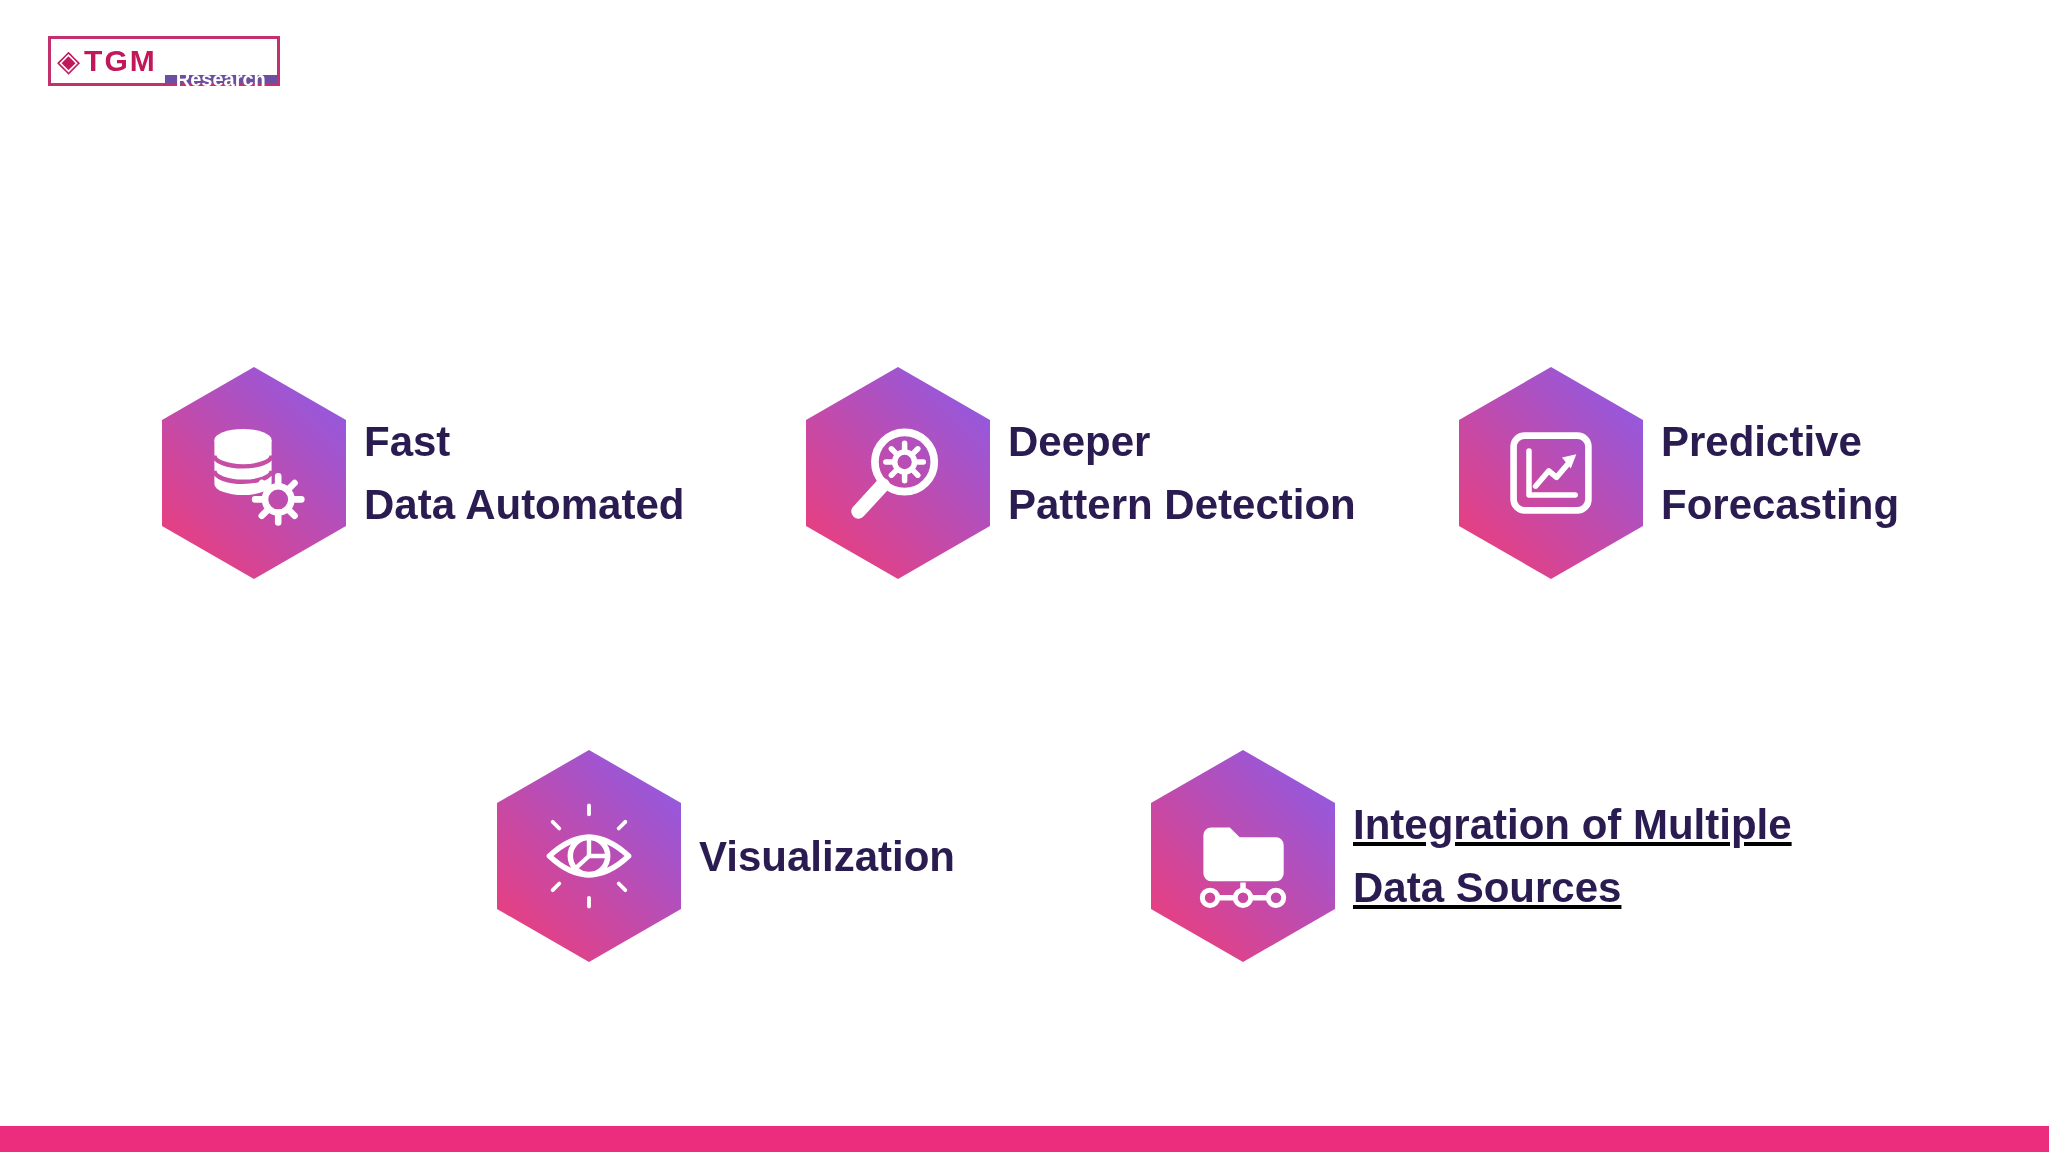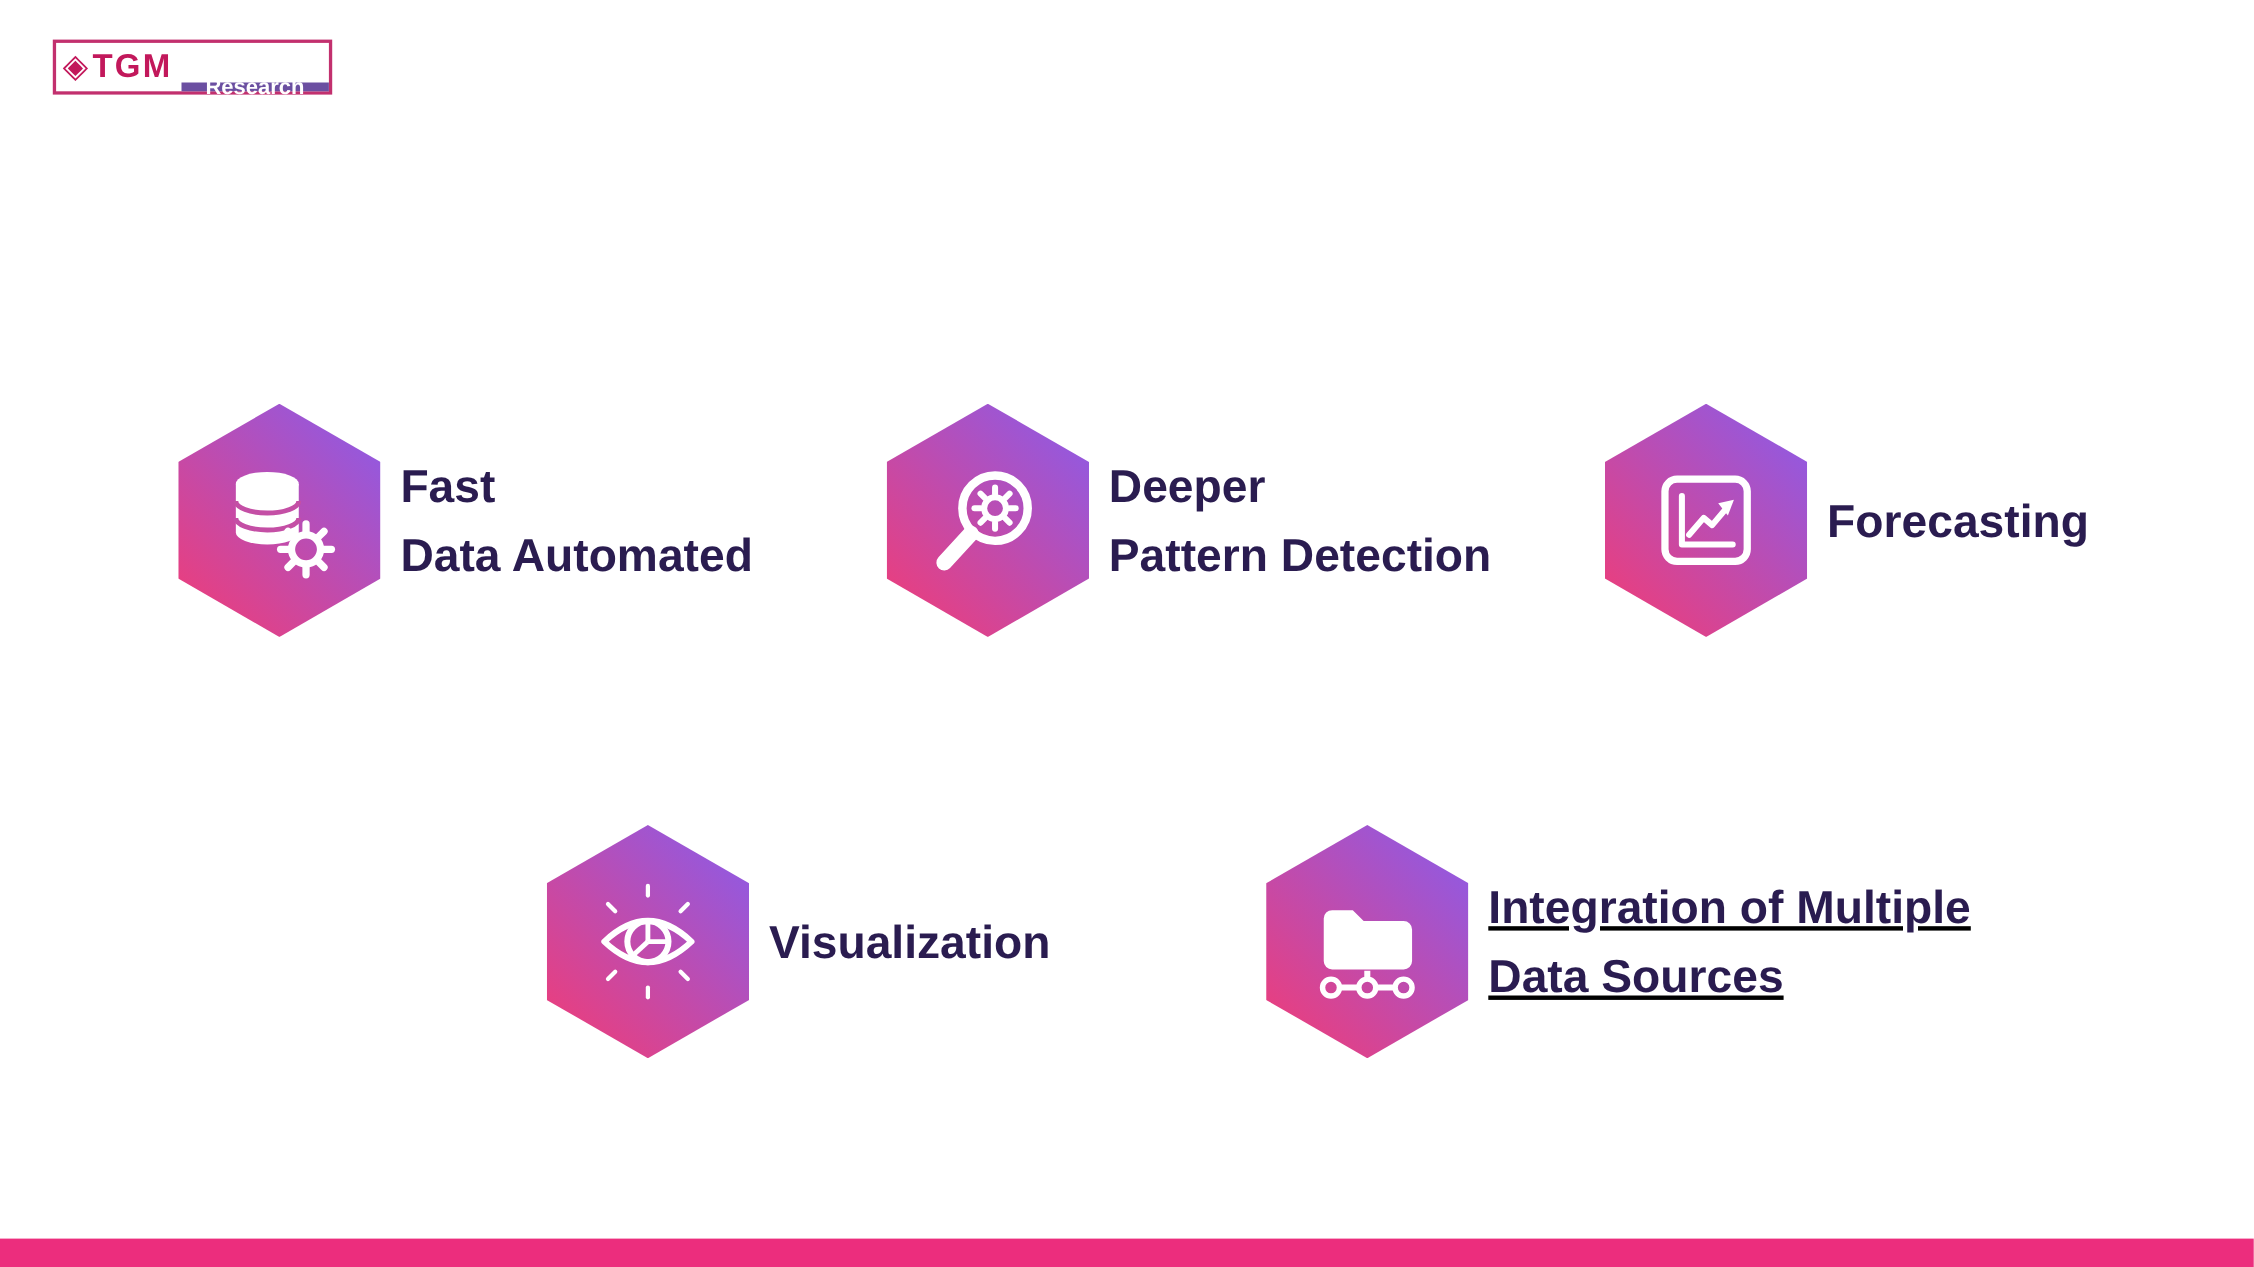--- a/index.html
+++ b/index.html
@@ -35,7 +35,7 @@
     display:flex; align-items:center;
     background:#6B4FA1; color:#ffffff;
     font-size:20px; font-weight:bold;
-    padding:0 22px;
+    padding:0 11px;
     margin-top:36px;
   }
 

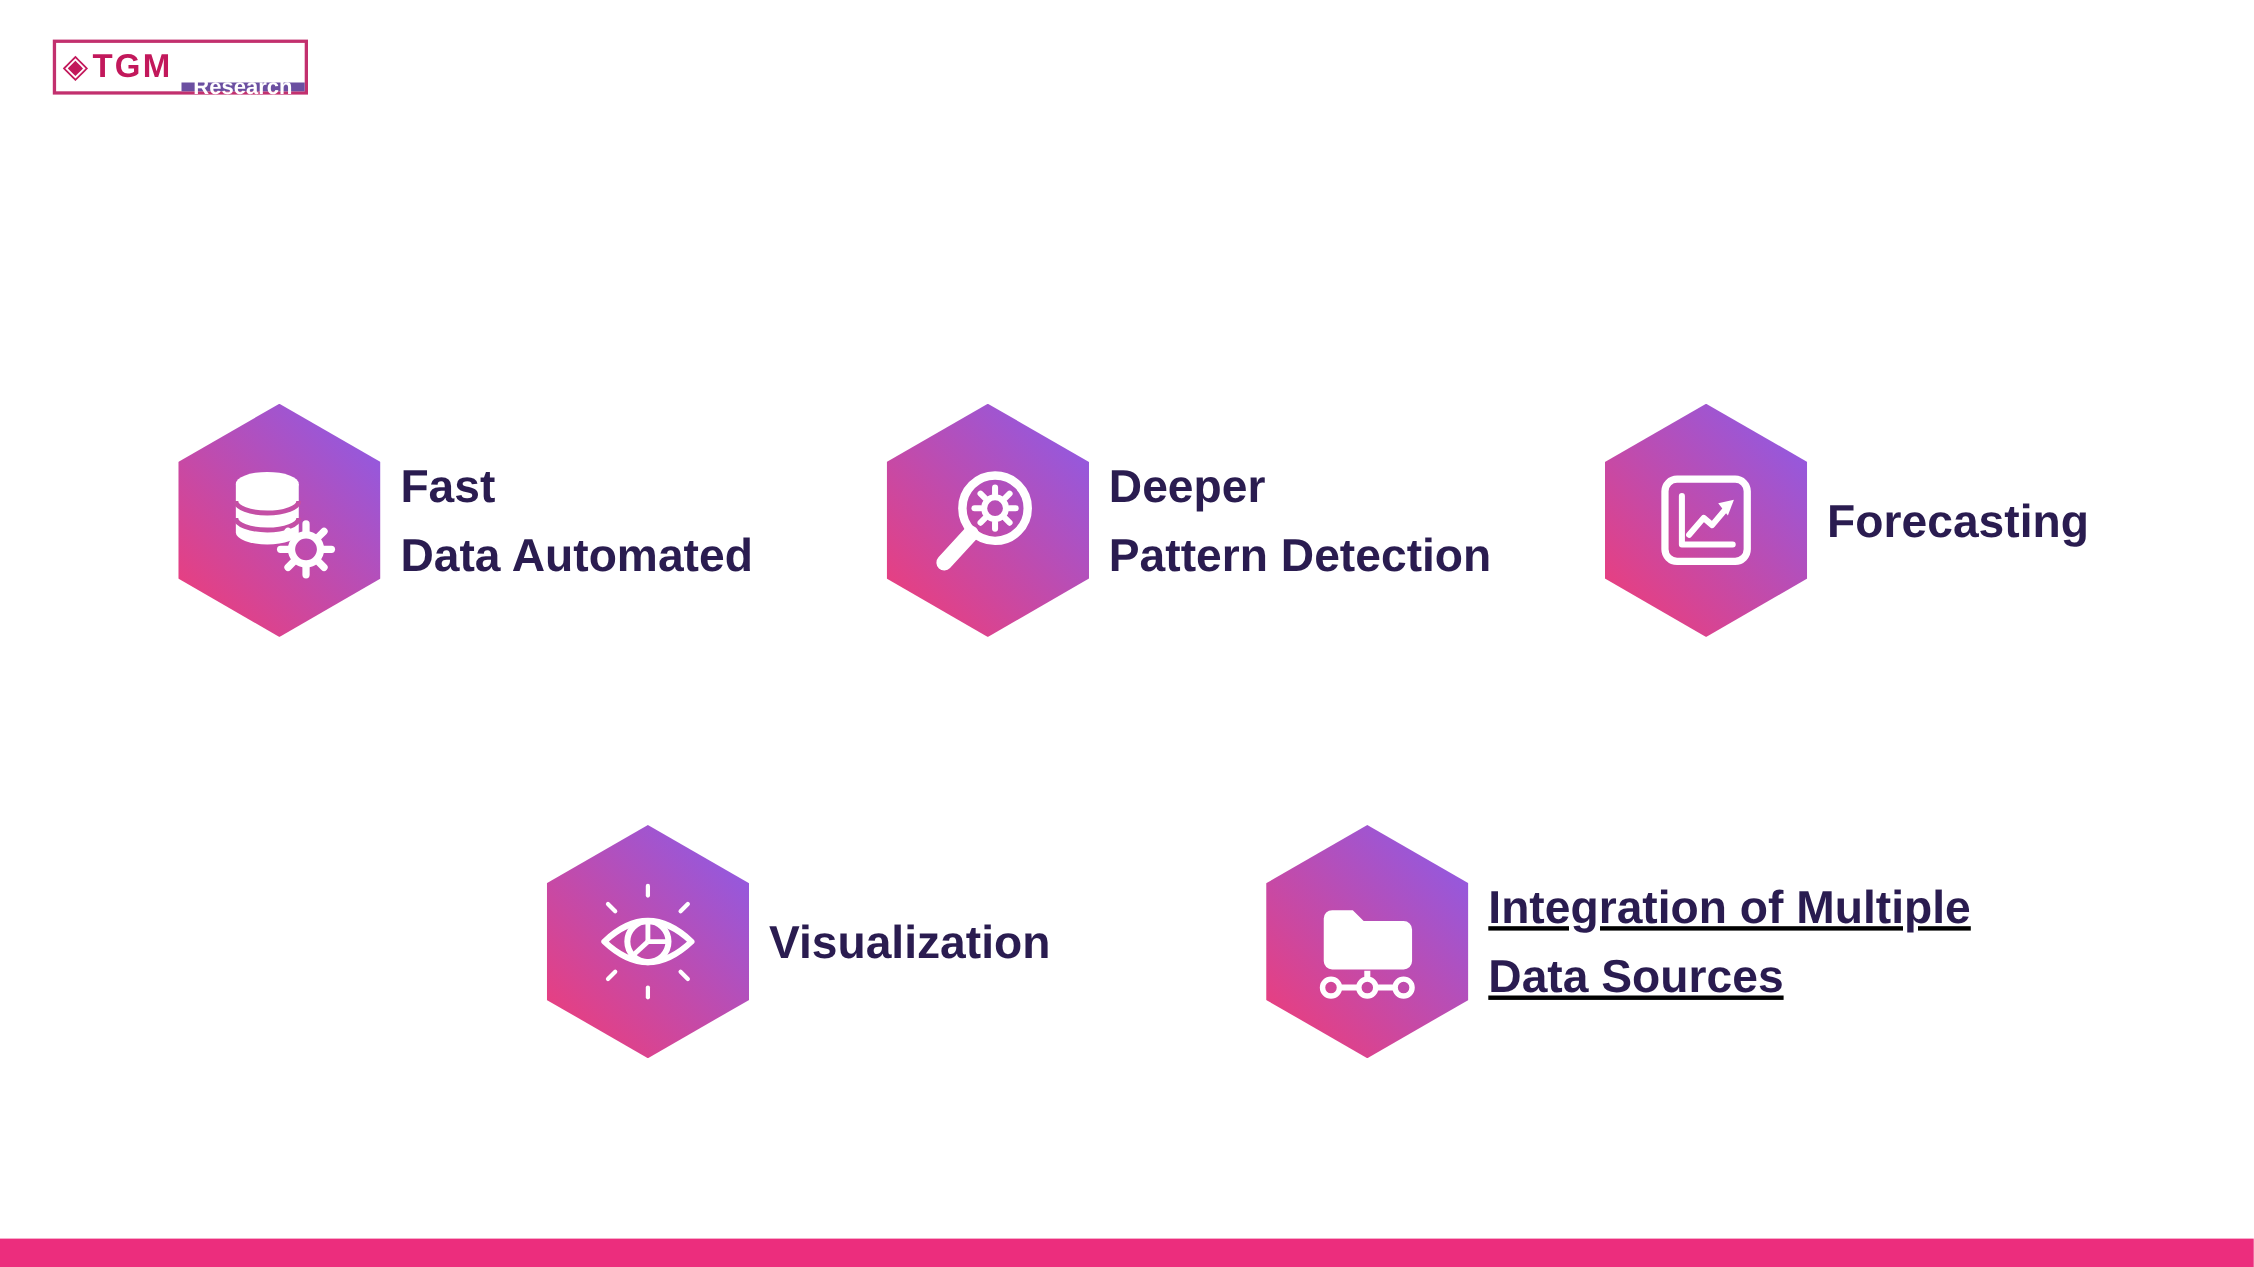--- a/index.html
+++ b/index.html
@@ -153,6 +153,7 @@
       </svg>
     </div>
     <div class="label">
+      <div>Predictive</div>
       <div>Forecasting</div>
     </div>
   </div>

